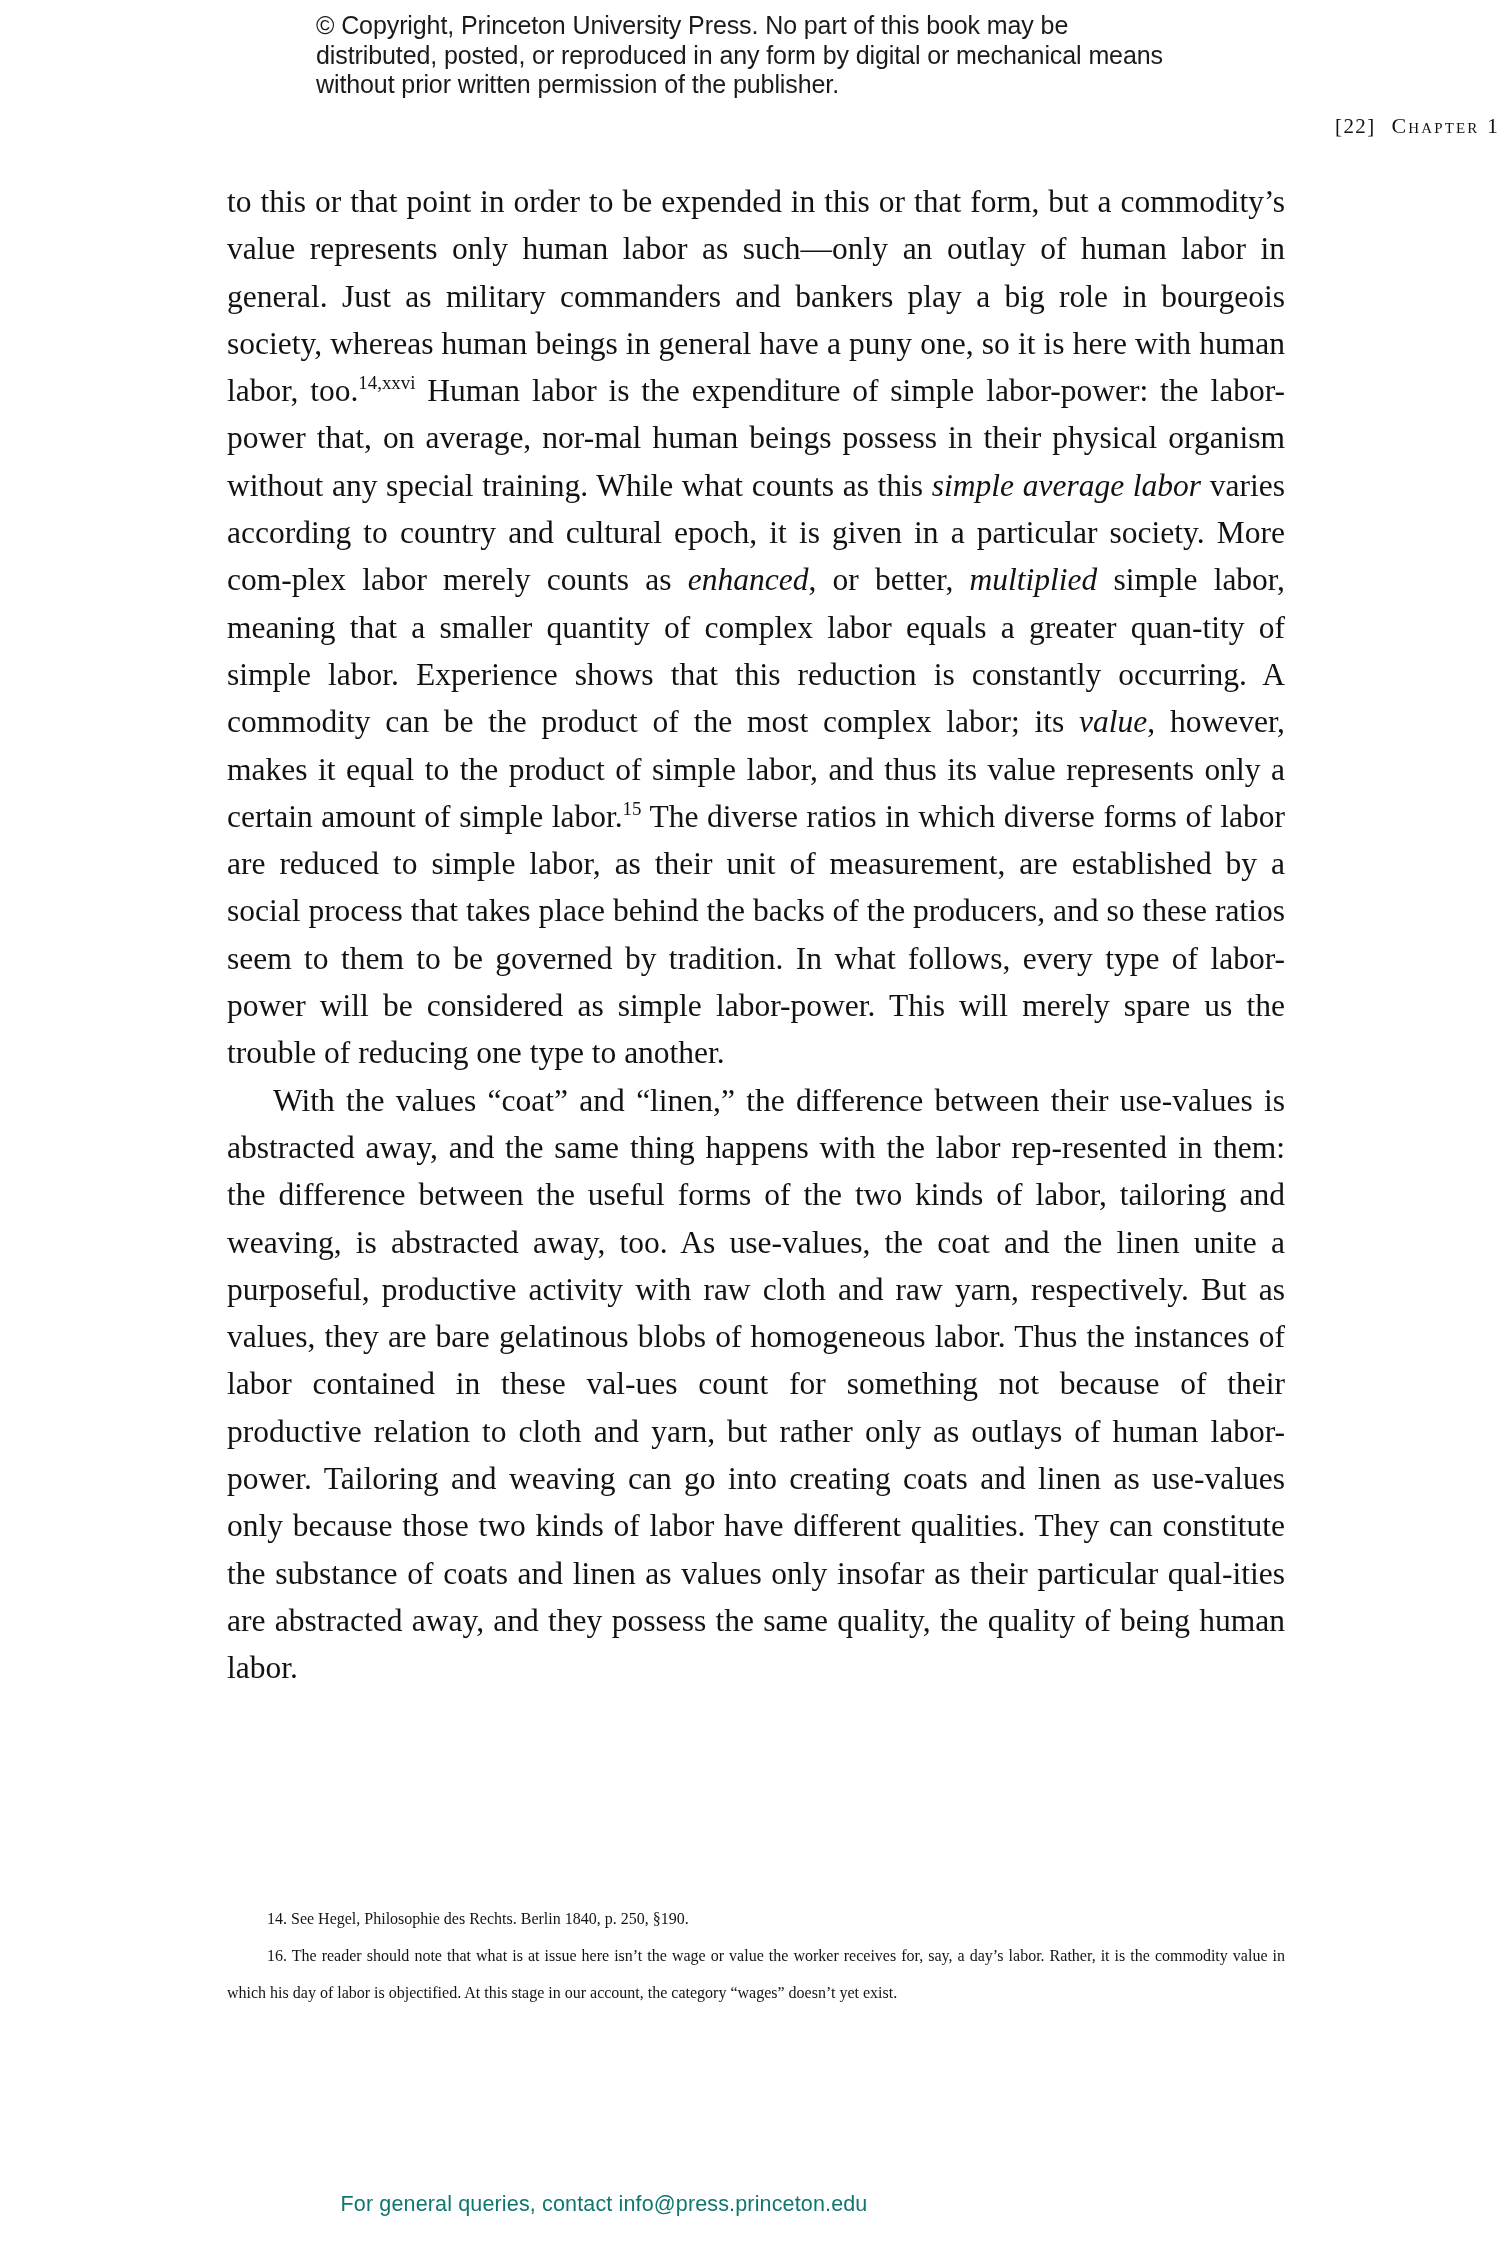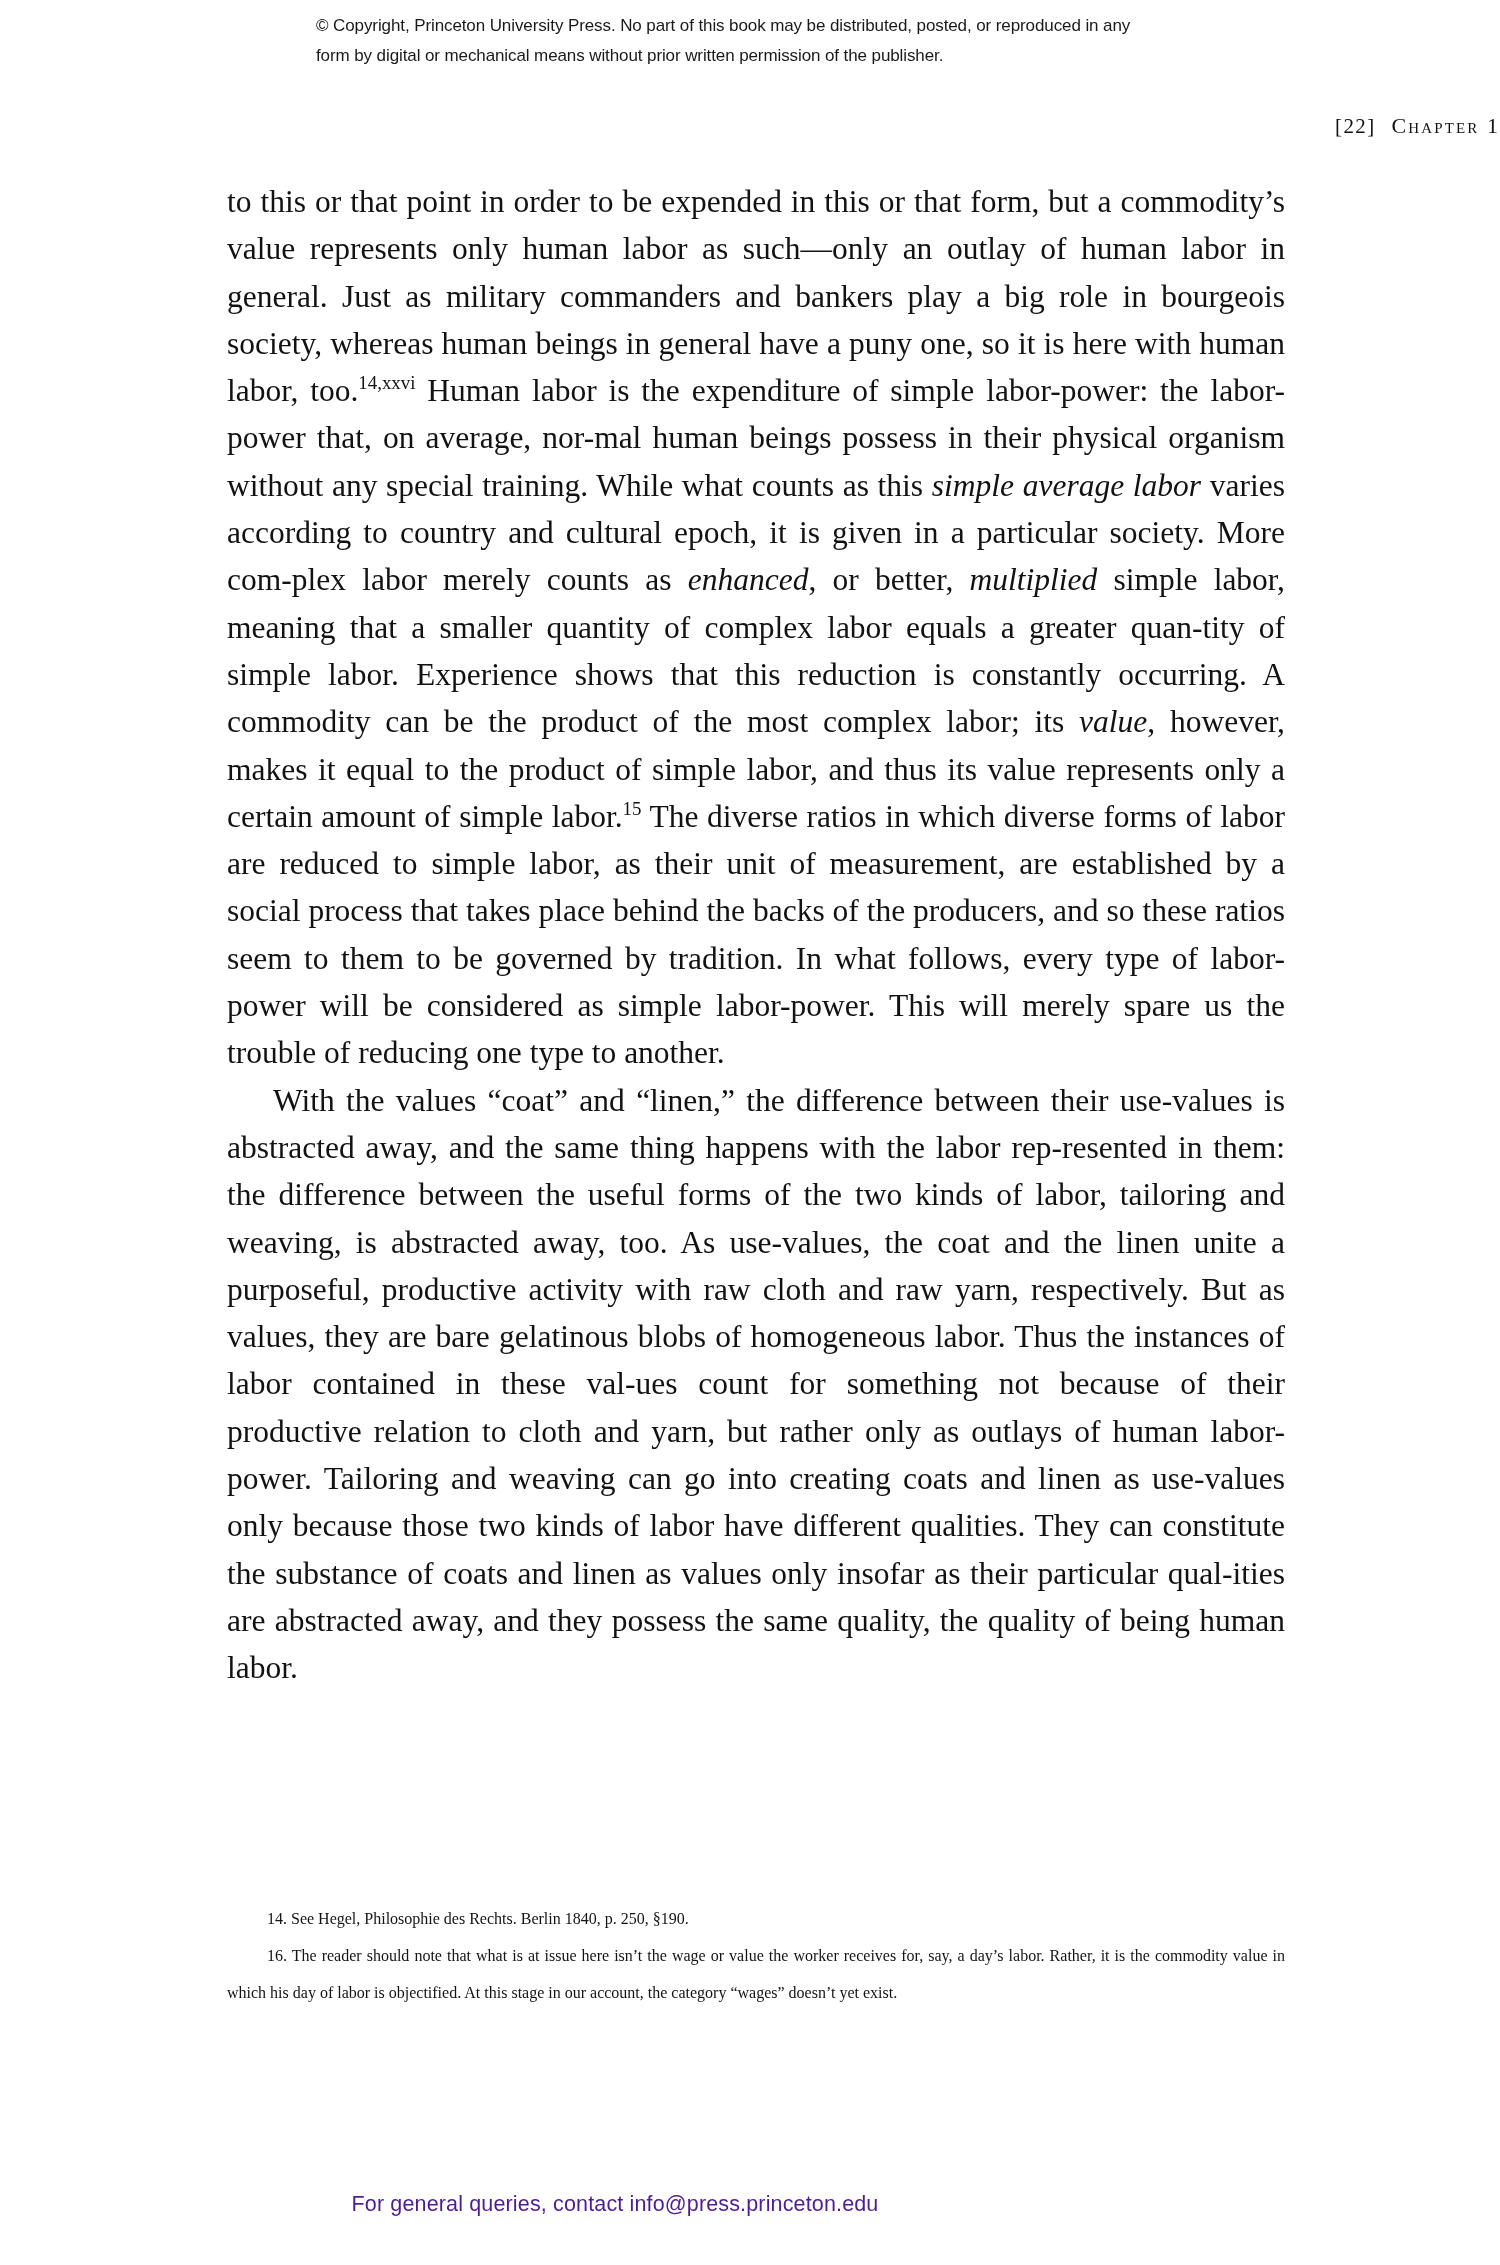--- a/index.html
+++ b/index.html
@@ -30,7 +30,7 @@
     top: 11px;
     width: 850px;
     font-family: "Liberation Sans", "DejaVu Sans", sans-serif;
-    font-size: 17px;
+    font-size: 25px;
     line-height: 29.5px;
     color: #1a1a1a;
     letter-spacing: -0.1px;

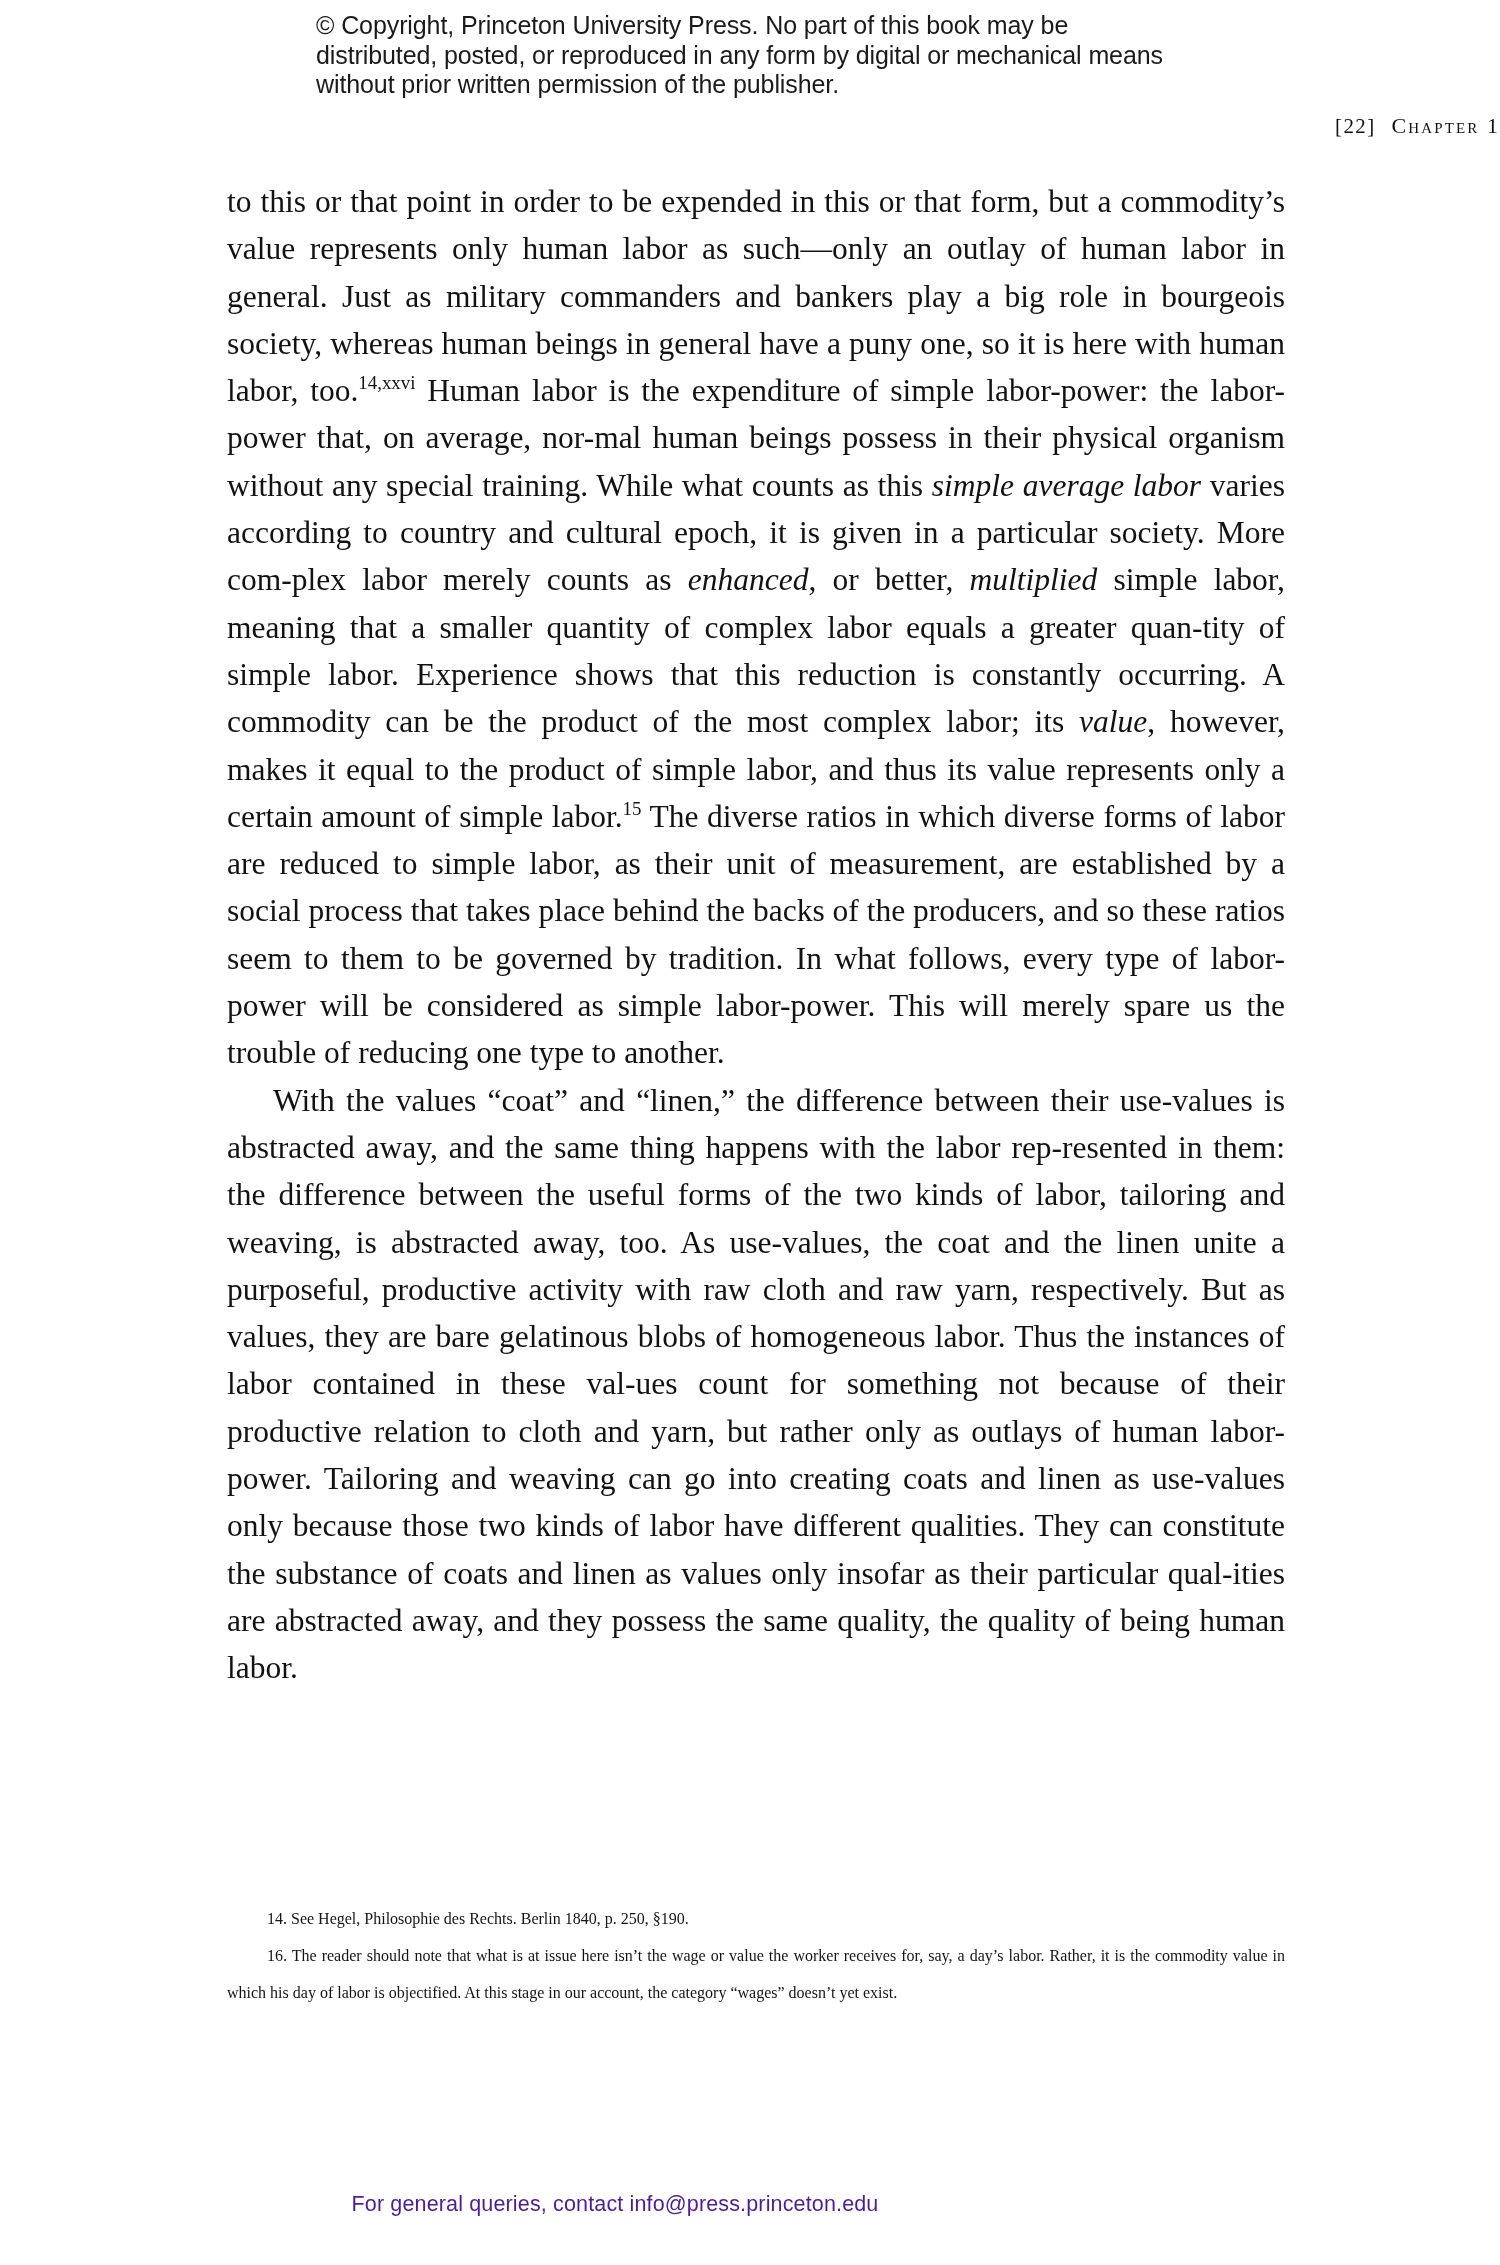--- a/index.html
+++ b/index.html
@@ -110,9 +110,8 @@
     text-align: center;
     font-family: "Liberation Sans", "DejaVu Sans", sans-serif;
     font-size: 21.5px;
-    color: #4c1d95;
+    color: #0f766e;
     letter-spacing: 0.15px;
-    padding-left: 11px;
   }
 </style>
 </head>

